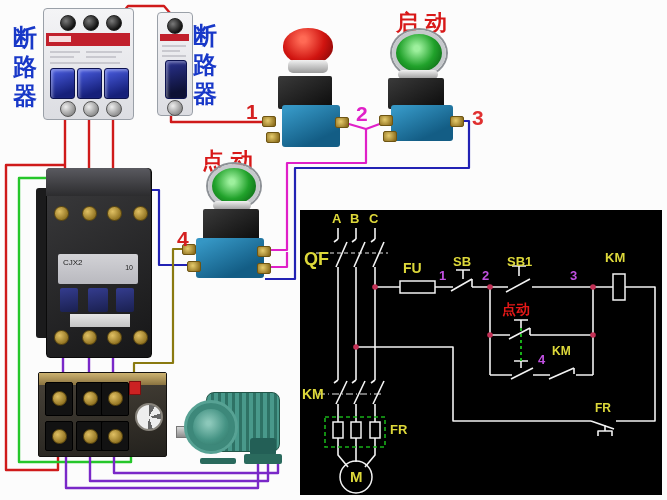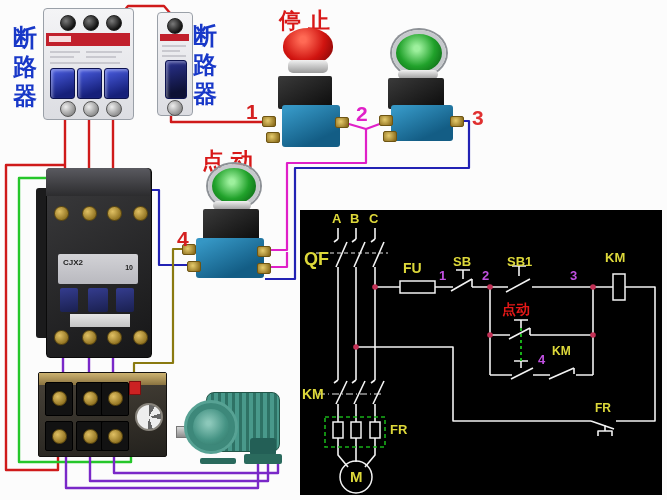--- a/index.html
+++ b/index.html
@@ -156,7 +156,6 @@
     <span>器</span>
   </div>
 
-  <div class="abs redlabel" style="left:279px;top:6px;">停止</div>
   <div>
     <div class="abs head-red" style="left:283px;top:28px;width:50px;height:36px;"></div>
     <div class="abs collar" style="left:288px;top:60px;width:40px;height:13px;"></div>

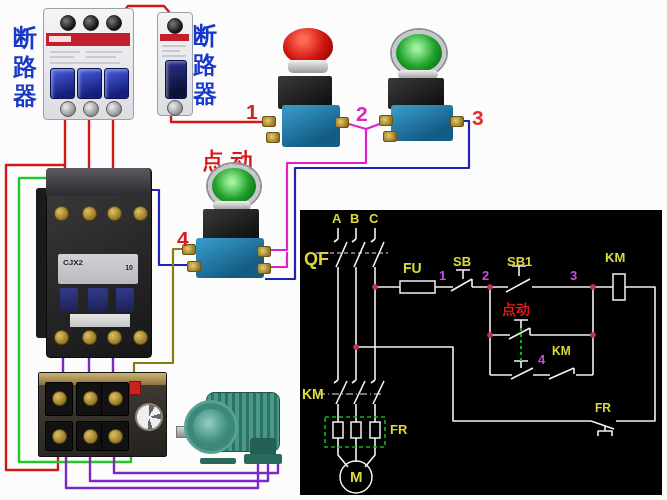--- a/index.html
+++ b/index.html
@@ -166,6 +166,7 @@
     <div class="abs nub" style="left:335px;top:117px;"></div>
   </div>
 
+  <div class="abs redlabel" style="left:396px;top:8px;">启动</div>
   <div>
     <div class="abs head-grn" style="left:392px;top:30px;width:46px;height:38px;"></div>
     <div class="abs collar" style="left:398px;top:70px;width:40px;height:9px;"></div>

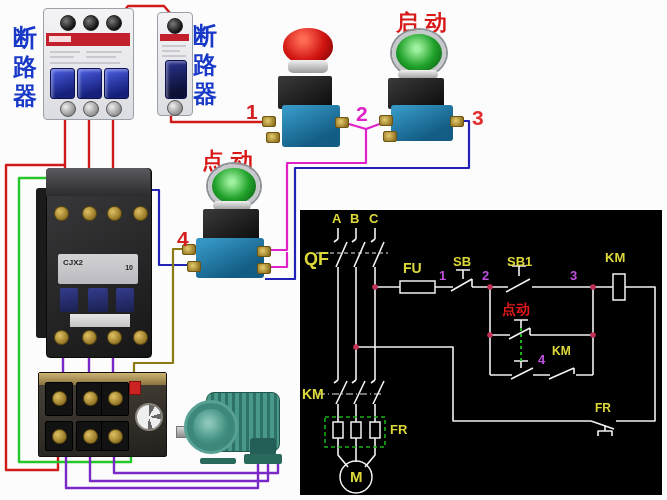--- a/index.html
+++ b/index.html
@@ -42,7 +42,7 @@
   .brass{position:absolute;width:13px;height:13px;border-radius:50%;
          background:radial-gradient(circle at 35% 35%,#e0c063,#8a6c1c 80%);border:1px solid #5f4a10;}
   .faceplate{position:absolute;background:linear-gradient(180deg,#d2d2d6,#b9b9bf);border-radius:2px;
-             color:#222;font-size:8px;font-weight:bold;text-align:right;}
+             color:#222;font-size:8px;font-weight:normal;text-align:right;}
   .bluepad{position:absolute;background:linear-gradient(170deg,#343c8e,#1a2050);border-radius:2px;}
   .whiteband{position:absolute;background:linear-gradient(180deg,#e6e6e6,#c4c4c4);}
   .ear{position:absolute;background:#1b1b1c;border-radius:3px;}

